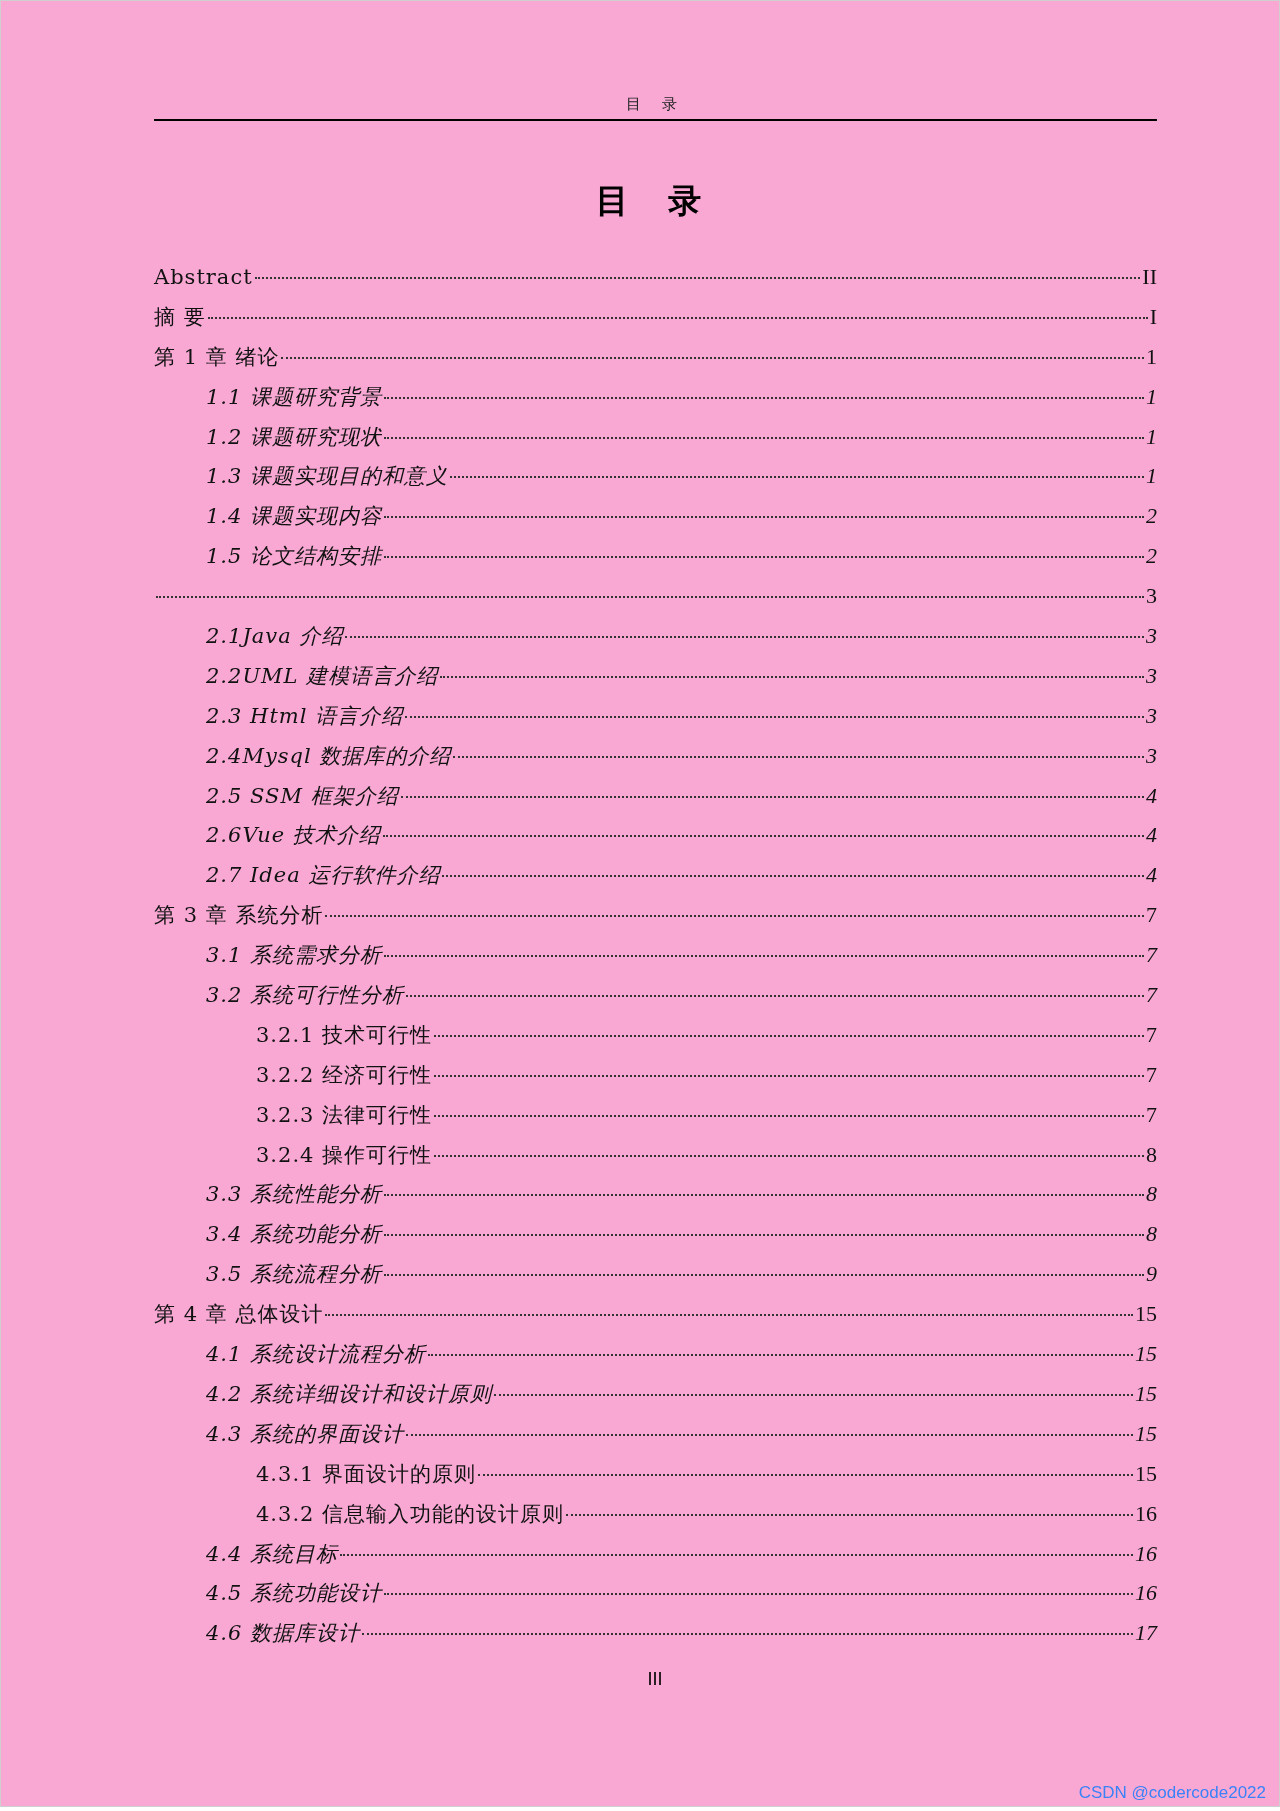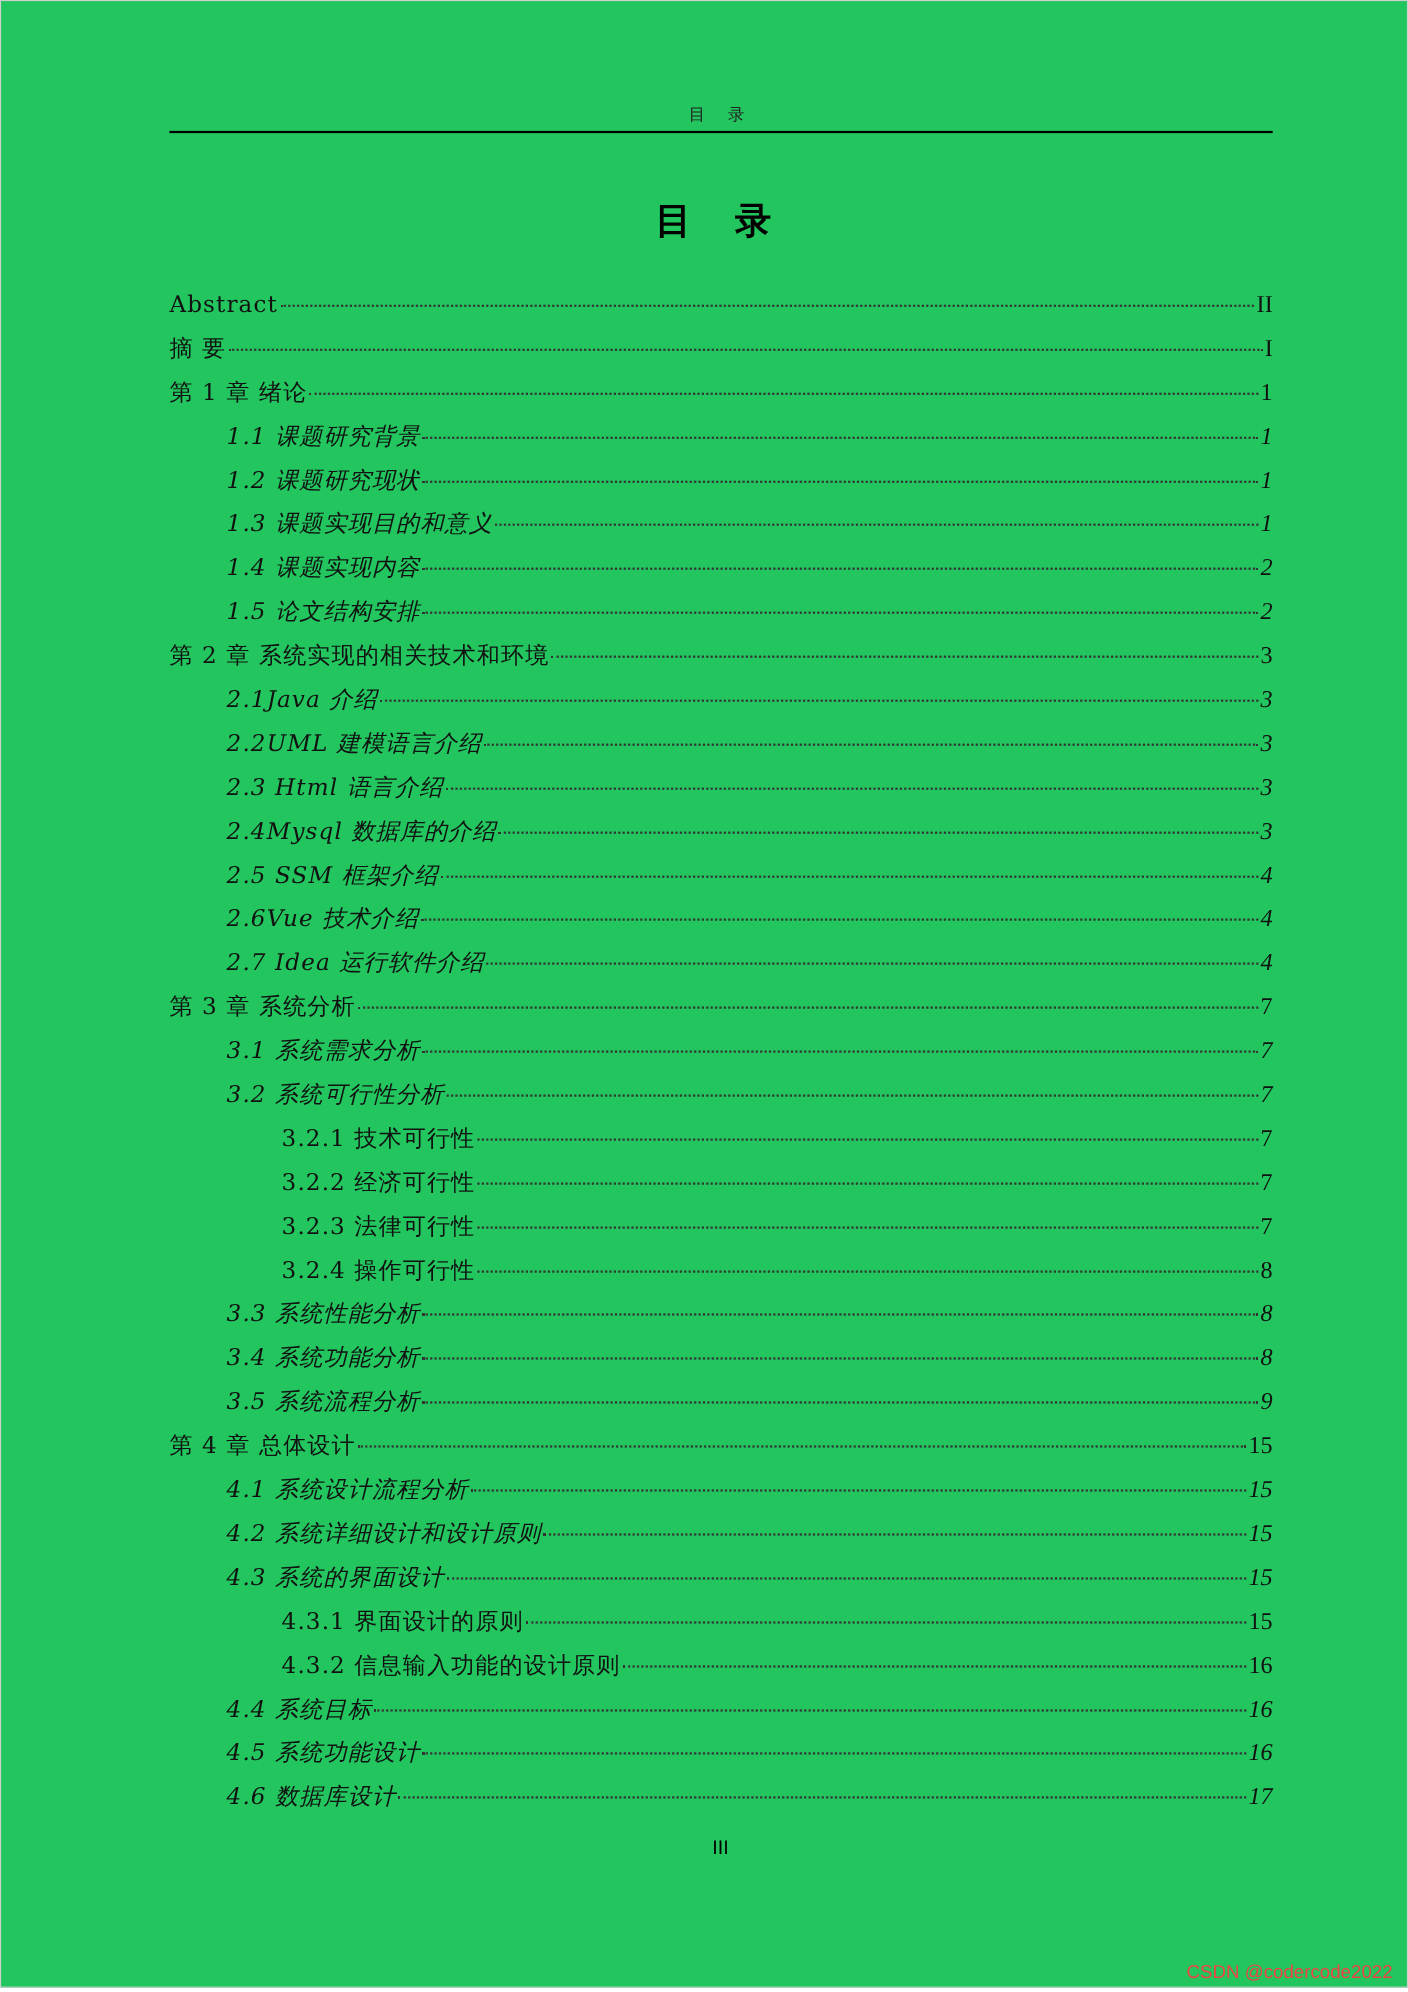--- a/index.html
+++ b/index.html
@@ -6,7 +6,7 @@
     body { width: 1280px; height: 1811px; position: relative; overflow: hidden; }
     .page {
       position: absolute; left: 0; top: 0; width: 1278px; height: 1805px;
-      border: 1px solid #cfcfcf; background: #22c55e;
+      border: 1px solid #cfcfcf; background: #f9a8d4;
     }
     .running-head {
       position: absolute; left: 153px; top: 92px; width: 1003px;

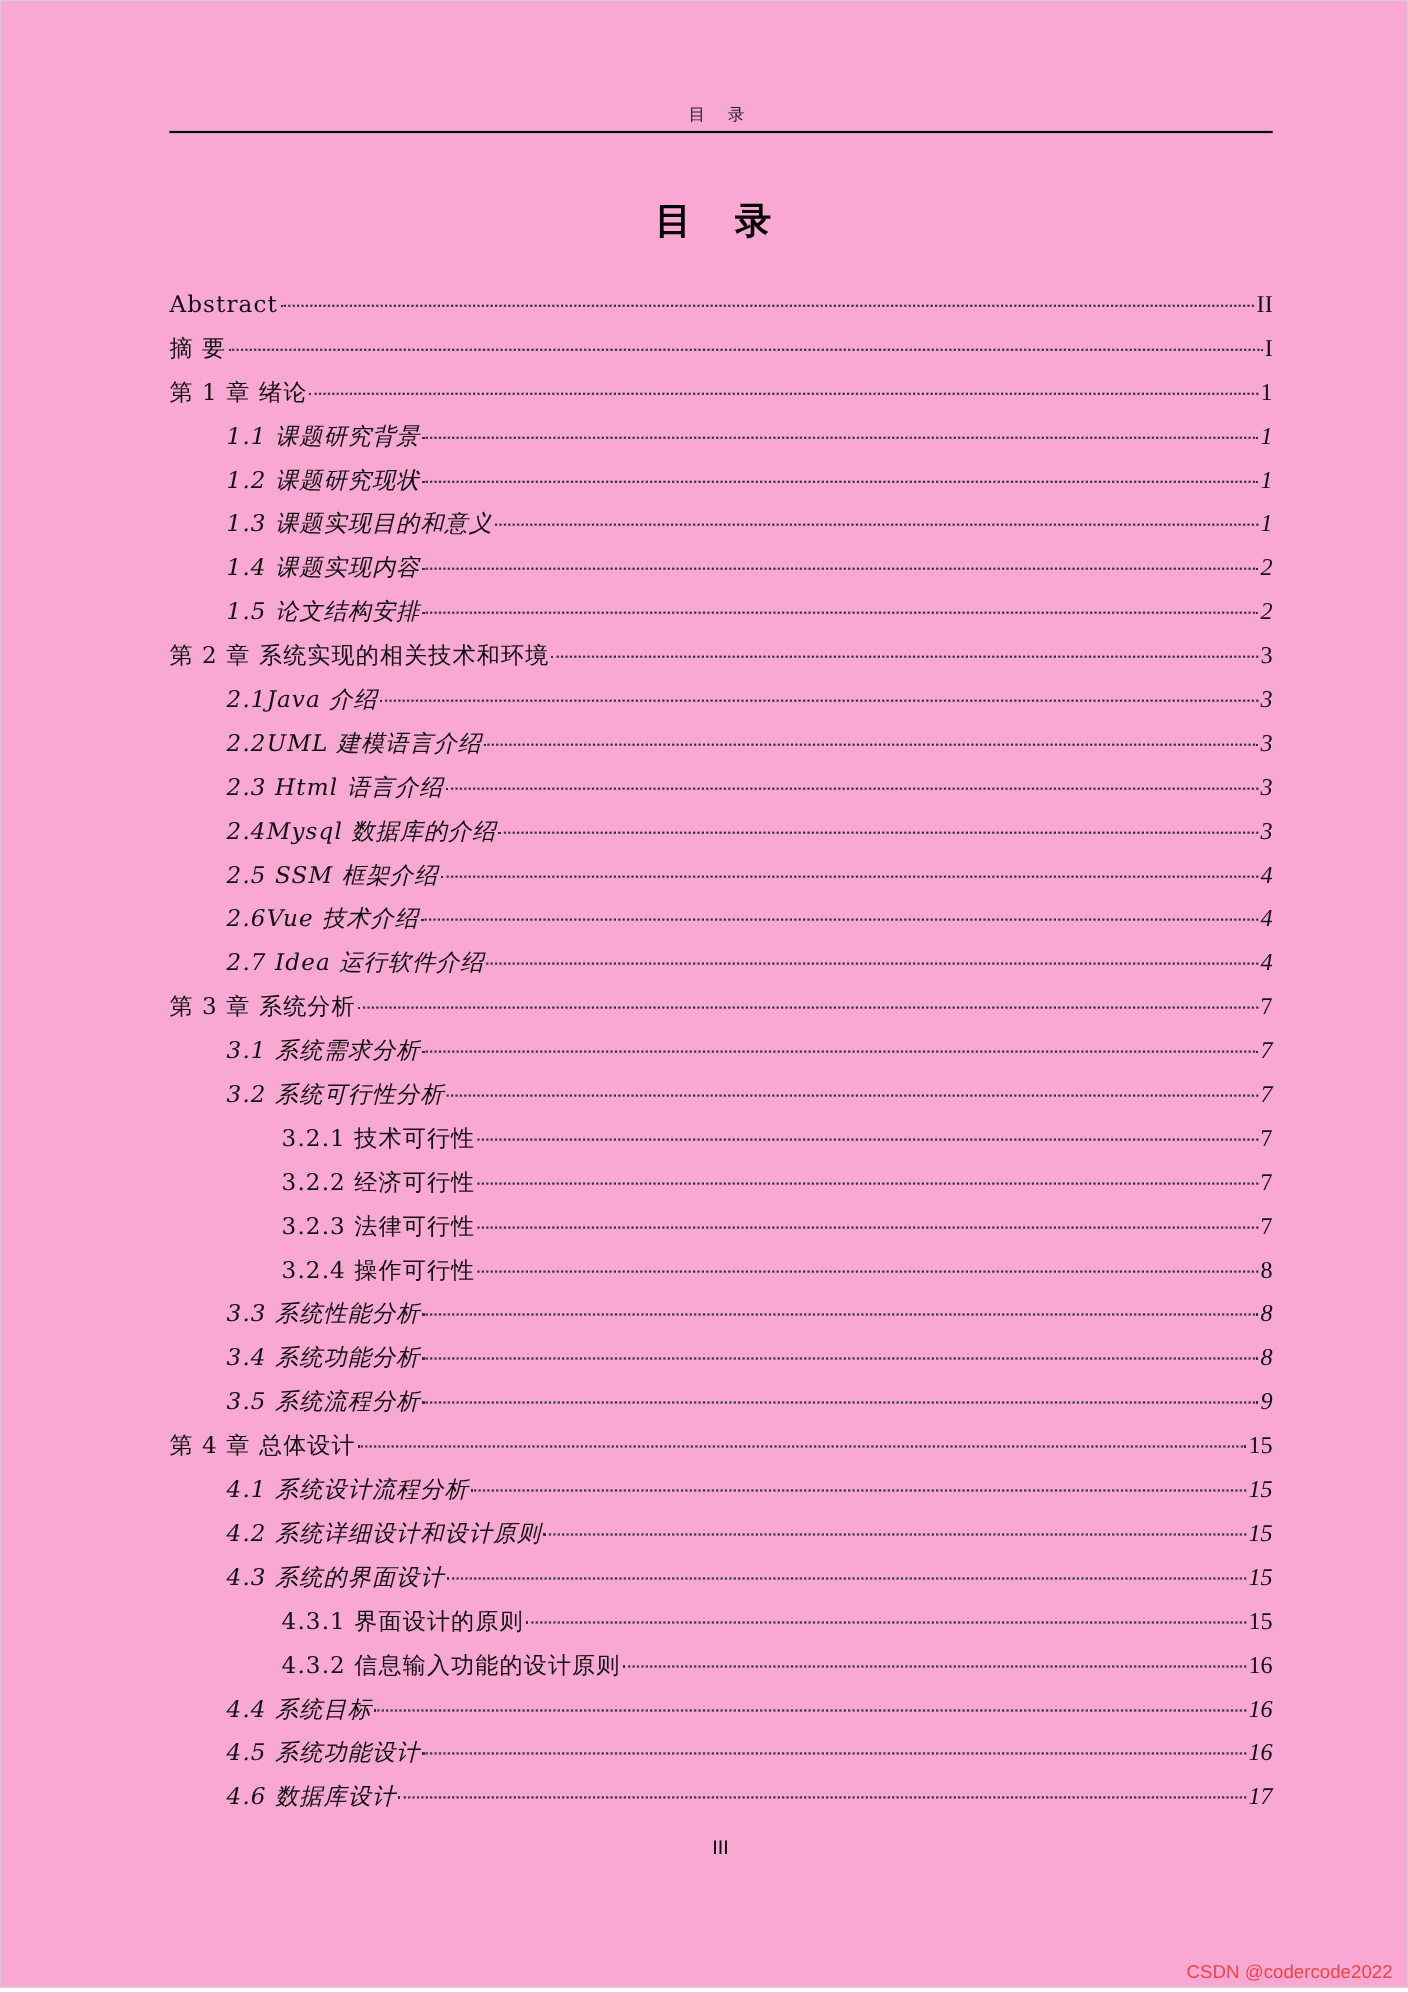--- a/index.html
+++ b/index.html
@@ -100,7 +100,6 @@
         <span class="toc-page">2</span>
       </div>
       <div class="toc-row lvl0">
-        <span class="toc-label">第 2 章  系统实现的相关技术和环境</span>
         <span class="toc-leader"></span>
         <span class="toc-page">3</span>
       </div>

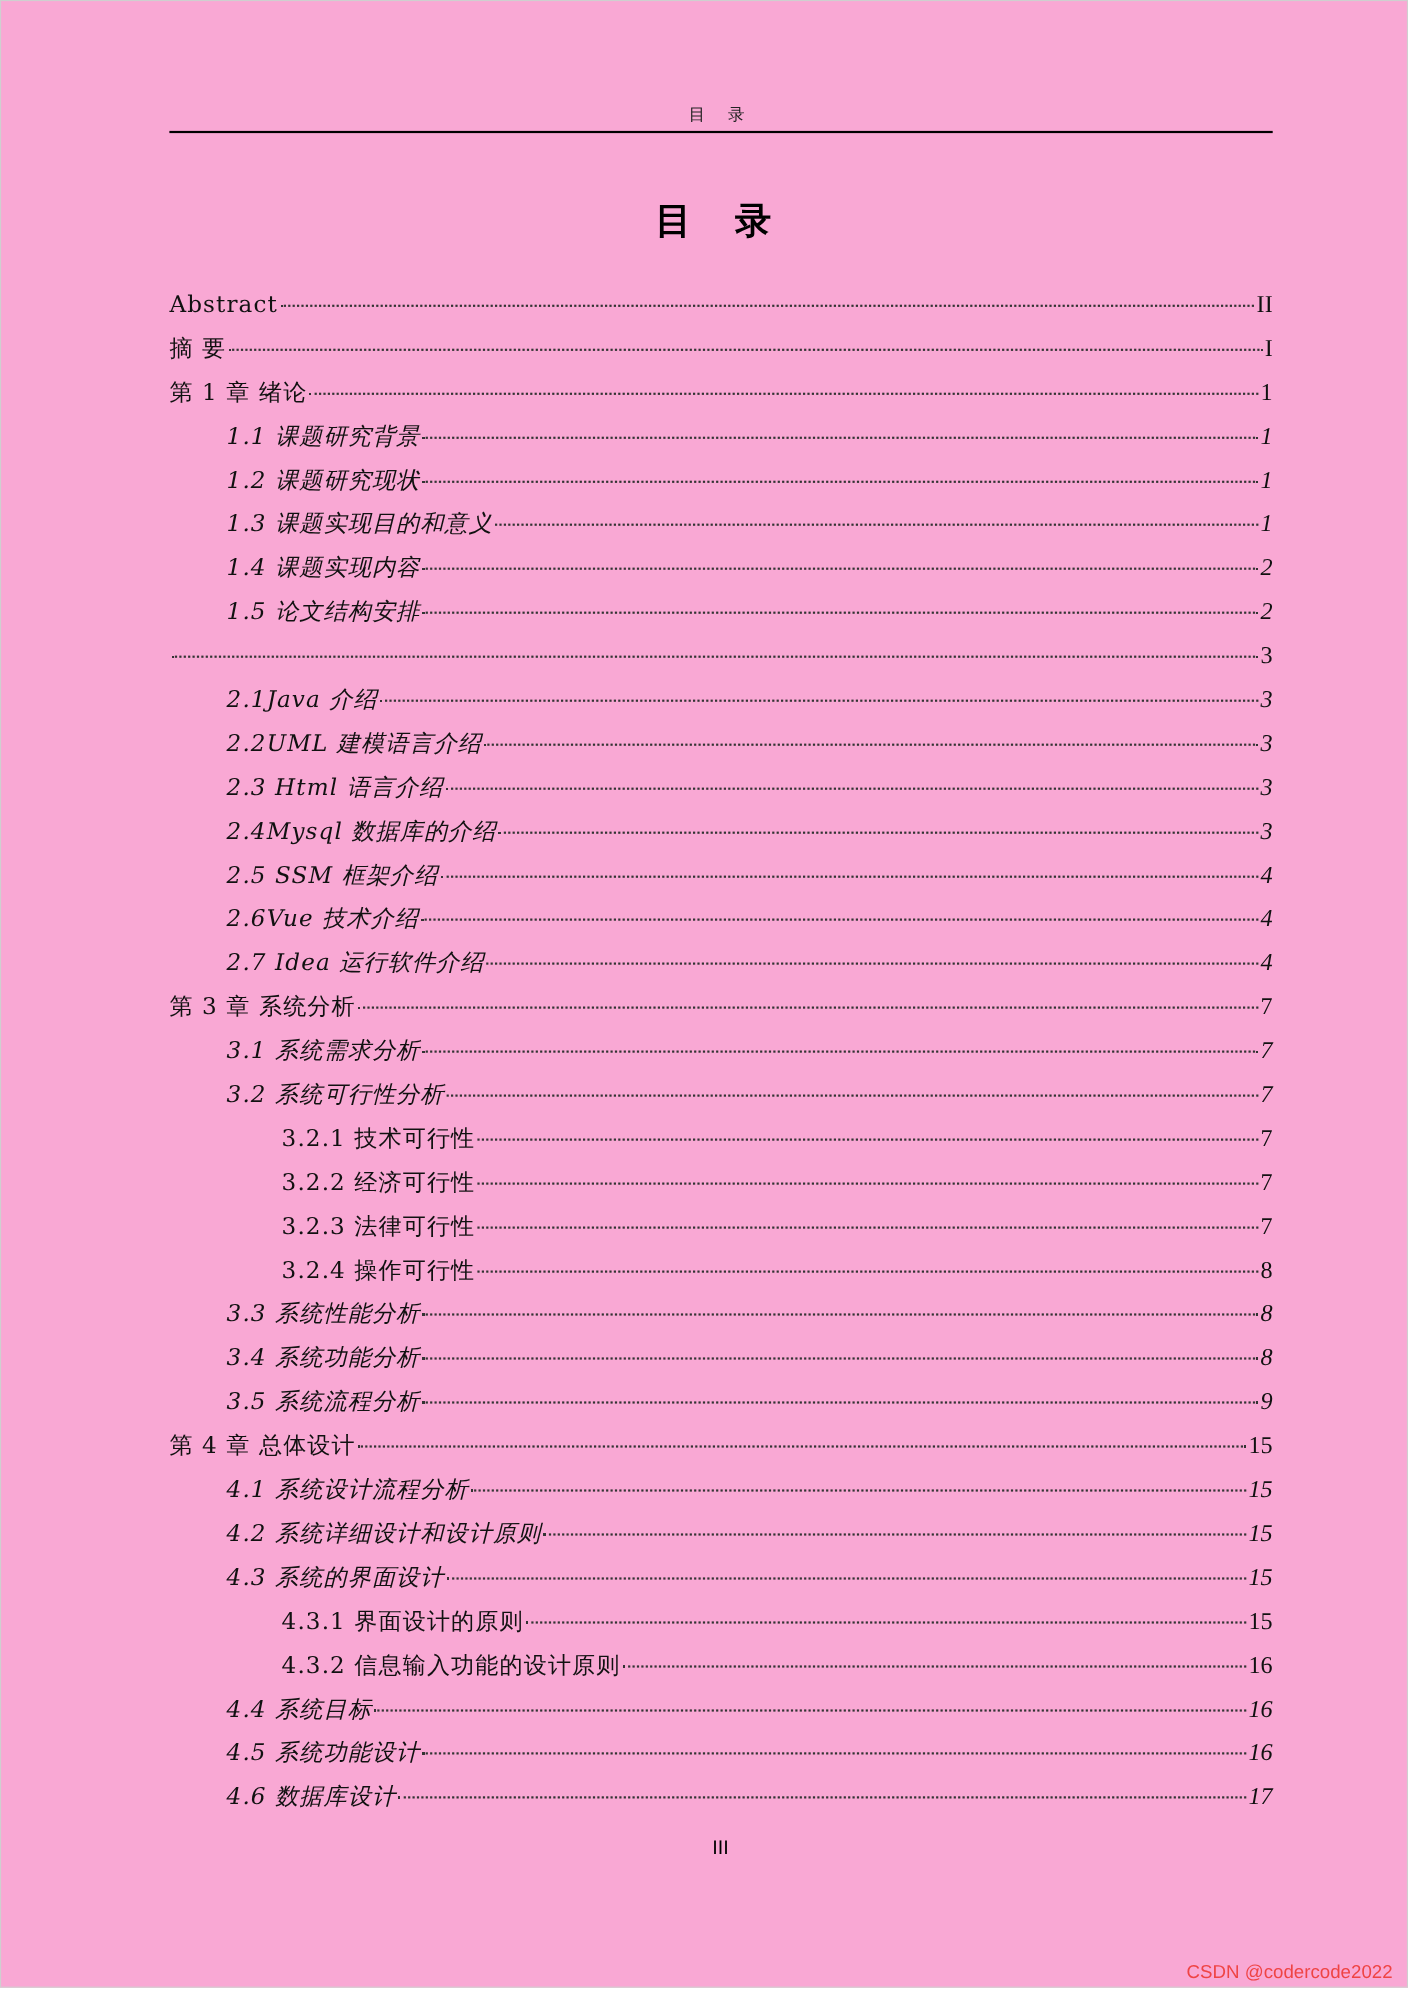--- a/index.html
+++ b/index.html
@@ -47,7 +47,7 @@
     }
     .watermark {
       position: absolute; right: 14px; top: 1783px;
-      font-family: "Liberation Sans", sans-serif; font-size: 17px; color: #ef4444;
+      font-family: "Liberation Sans", sans-serif; font-size: 17px; color: #3b82f6;
     }
   </style>
 </head>

